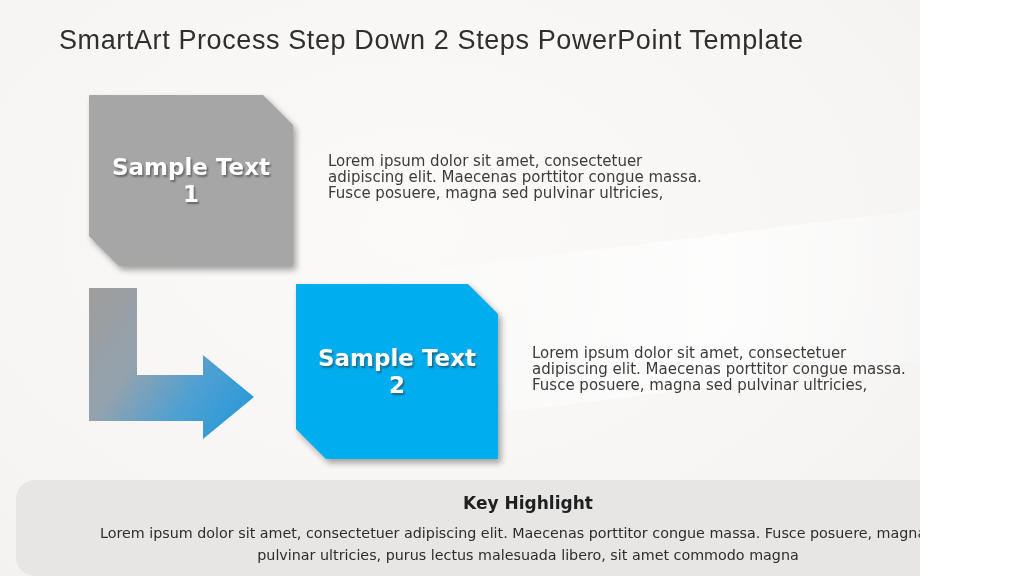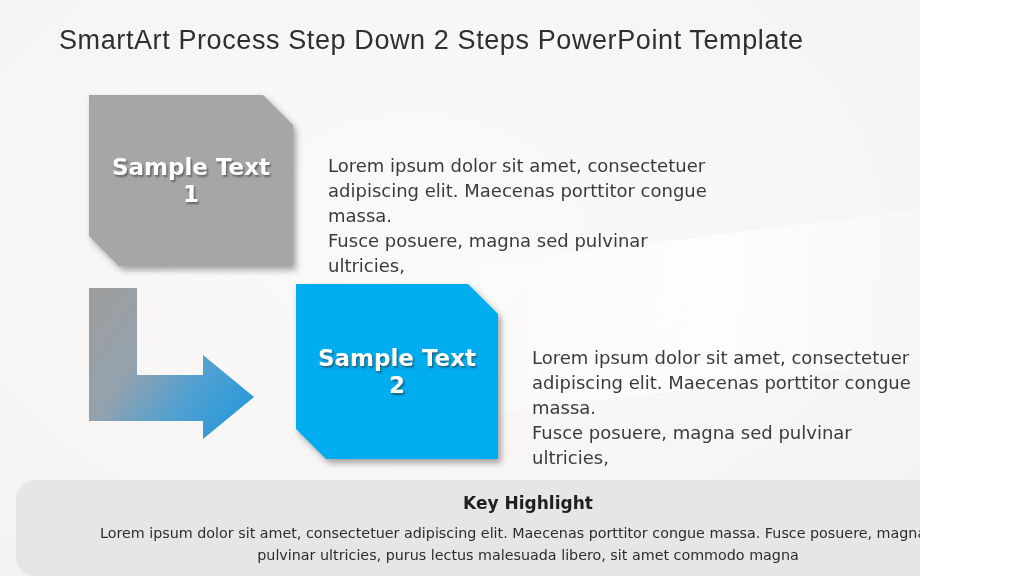--- a/index.html
+++ b/index.html
@@ -64,8 +64,8 @@
     position: absolute;
     margin: 0;
     width: 400px;
-    font-size: 18px;
-    line-height: 25px;
+    font-size: 15px;
+    line-height: 16px;
     color: #3b3b3b;
     white-space: pre-line;
   }

